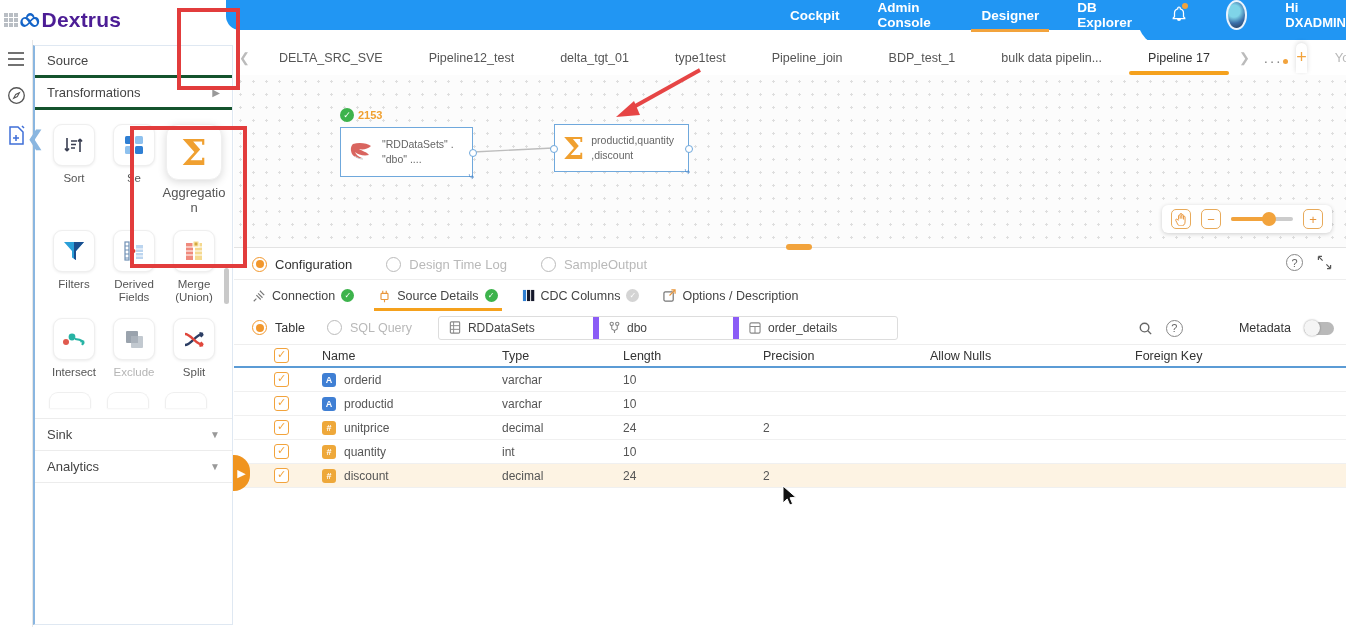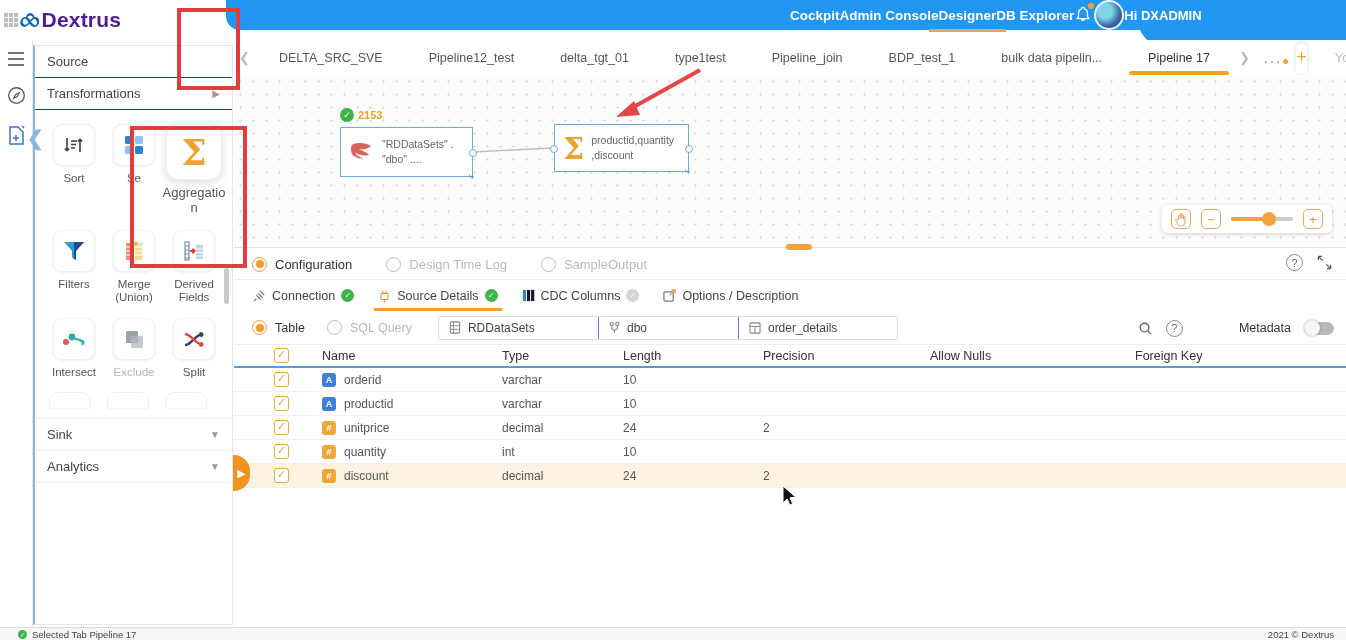--- a/index.html
+++ b/index.html
@@ -15,7 +15,7 @@
   .pixel-grid span { background:#b9bec4; }
   .logo-mark { color:#1464c8; font-size:24px; font-weight:bold; margin-right:2px; line-height:1; }
   .logo-text { color:#4c1d95; font-size:21px; font-weight:bold; letter-spacing:0.2px; }
-  .nav-items { position:absolute; left:790px; top:0; height:30px; display:flex; align-items:center; z-index:3; }
+  .nav-items { position:absolute; left:790px; top:0; height:30px; display:flex; align-items:center; gap:38px; z-index:3; }
   .nav-item { color:#fff; font-size:13.5px; font-weight:bold; position:relative; cursor:pointer; }
   .nav-item.active::after { content:""; position:absolute; left:-10px; right:-10px; bottom:-9px; height:3px; background:#f2a33c; }
   .bell-wrap { position:relative; width:20px; height:20px; }

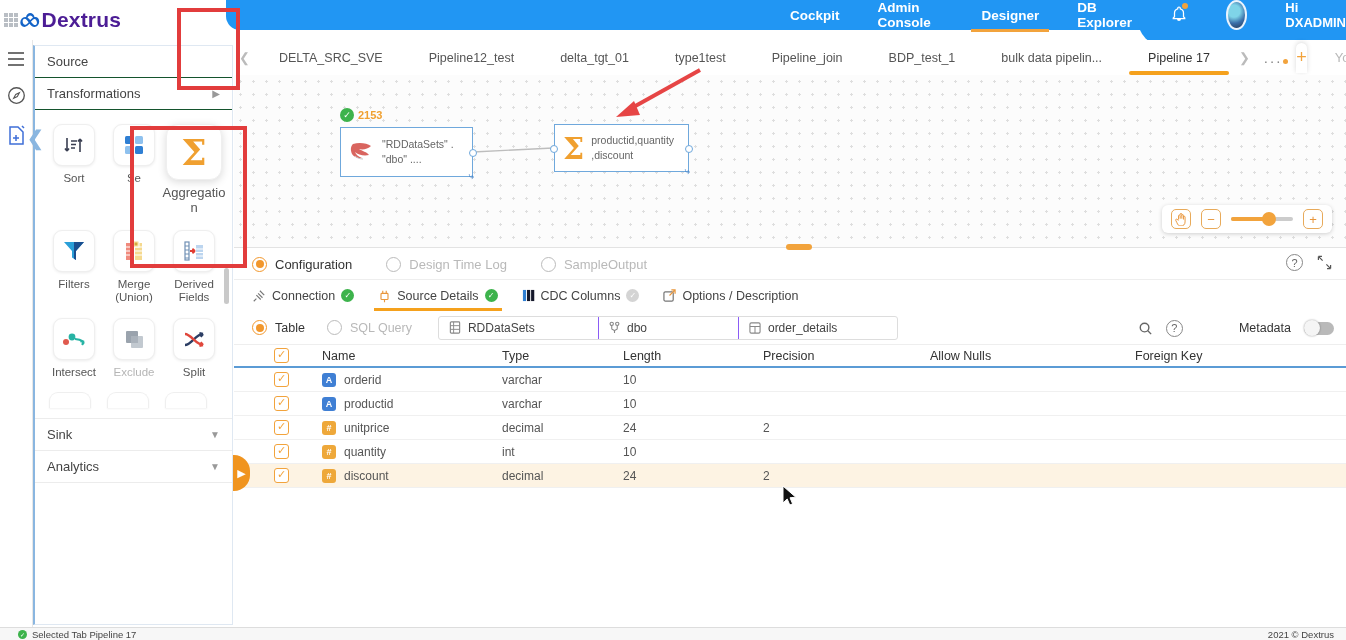--- a/index.html
+++ b/index.html
@@ -44,7 +44,7 @@
   .palette-head { height:34px; display:flex; align-items:center; padding:0 12px; border-bottom:1px solid #eee; }
   .palette-title { font-size:15px; color:#444; flex:0 0 auto; }
   .info-i { margin-left:88px; width:16px; height:16px; border:1.4px solid #4a90d9; border-radius:50%; color:#4a90d9; font-size:10px; display:flex; align-items:center; justify-content:center; font-style:italic; }
-  .pal-row { height:32px; display:flex; align-items:center; justify-content:space-between; padding:0 12px; border-bottom:1px solid #14532d; font-size:13px; color:#444; cursor:pointer; }
+  .pal-row { height:32px; display:flex; align-items:center; justify-content:space-between; padding:0 12px; border-bottom:3px solid #14532d; font-size:13px; color:#444; cursor:pointer; }
   .pal-row .arr { color:#999; font-size:10px; }
   .pal-grid { position:relative; padding:14px 6px 0 10px; display:grid; grid-template-columns:58px 58px 58px; column-gap:2px; row-gap:14px; }
   .pal-item { display:flex; flex-direction:column; align-items:center; cursor:grab; }

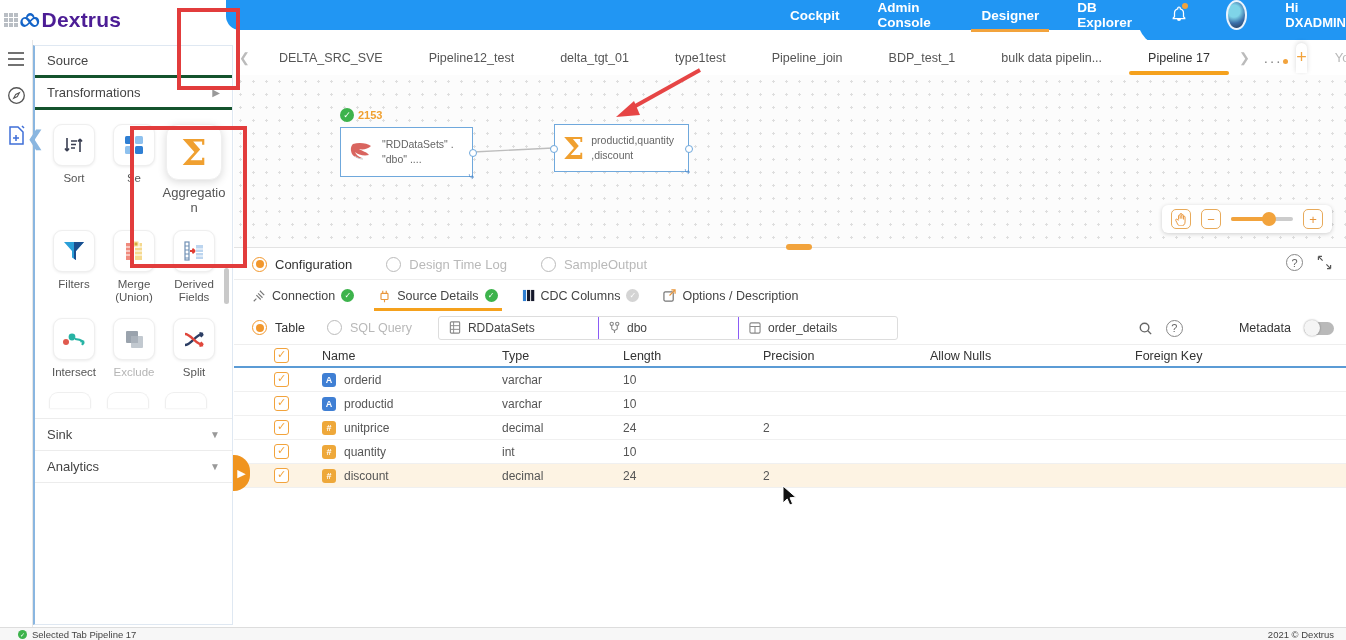--- a/index.html
+++ b/index.html
@@ -251,6 +251,18 @@
       <div class="pal-item">
         <span class="pal-card">
           <svg class="icn-svg" width="24" height="22" viewBox="0 0 24 22">
+              <rect x="3" y="2" width="4" height="18" fill="none" stroke="#6f8fb4" stroke-width="1.2"></rect>
+              <path d="M3 6h4M3 10h4M3 14h4M3 18h4" stroke="#6f8fb4" stroke-width="1"></path>
+              <rect x="14" y="5" width="7" height="14" fill="#bcd5ef"></rect>
+              <path d="M14 9h7M14 12.5h7M14 16h7" stroke="#fff" stroke-width="1.2"></path>
+              <path d="M8 11h5M13 11l-2.6-2.2M13 11l-2.6 2.2" stroke="#e03c31" stroke-width="1.8" fill="none"></path>
+            </svg>
+        </span>
+        <span class="pal-label">Derived Fields</span>
+      </div>
+      <div class="pal-item">
+        <span class="pal-card">
+          <svg class="icn-svg" width="24" height="22" viewBox="0 0 24 22">
               <rect x="4" y="3" width="7" height="17" fill="#f08a7d"></rect>
               <path d="M4 7h7M4 11h7M4 15h7" stroke="#fff" stroke-width="1.2"></path>
               <rect x="13" y="3" width="7" height="17" fill="#f5d98f"></rect>
@@ -260,18 +272,6 @@
             </svg>
         </span>
         <span class="pal-label">Merge (Union)</span>
-      </div>
-      <div class="pal-item">
-        <span class="pal-card">
-          <svg class="icn-svg" width="24" height="22" viewBox="0 0 24 22">
-              <rect x="3" y="2" width="4" height="18" fill="none" stroke="#6f8fb4" stroke-width="1.2"></rect>
-              <path d="M3 6h4M3 10h4M3 14h4M3 18h4" stroke="#6f8fb4" stroke-width="1"></path>
-              <rect x="14" y="5" width="7" height="14" fill="#bcd5ef"></rect>
-              <path d="M14 9h7M14 12.5h7M14 16h7" stroke="#fff" stroke-width="1.2"></path>
-              <path d="M8 11h5M13 11l-2.6-2.2M13 11l-2.6 2.2" stroke="#e03c31" stroke-width="1.8" fill="none"></path>
-            </svg>
-        </span>
-        <span class="pal-label">Derived Fields</span>
       </div>
       <div class="pal-item">
         <span class="pal-card">

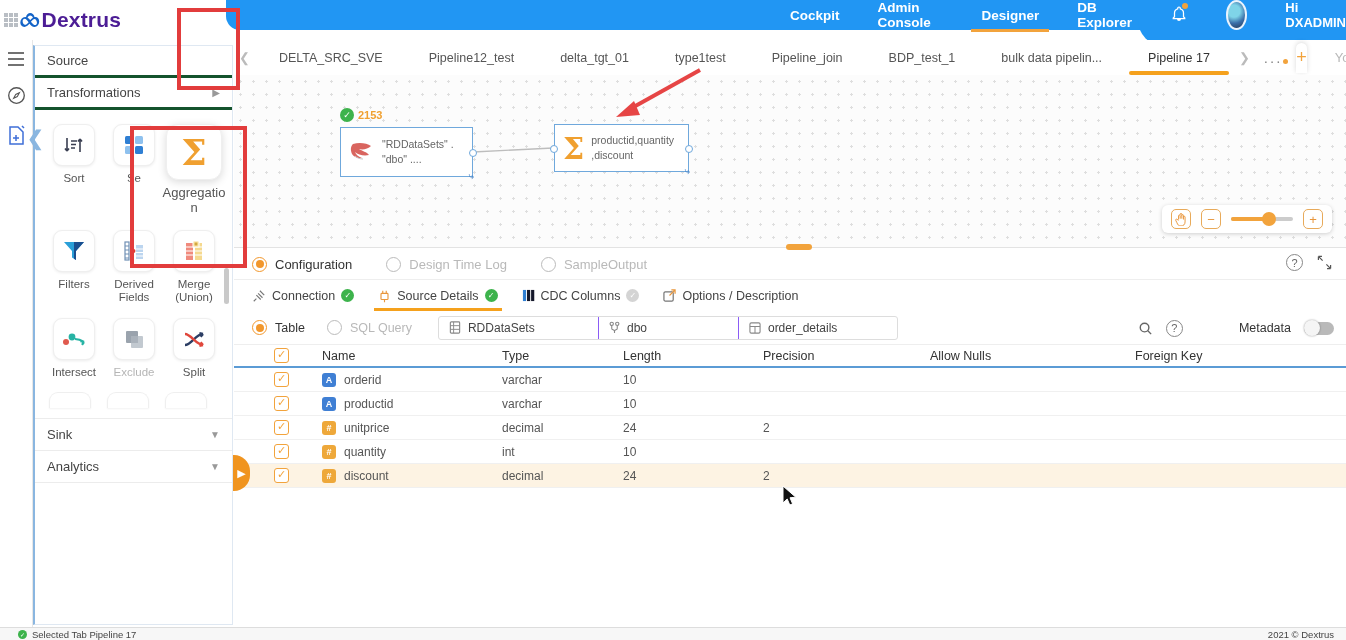--- a/index.html
+++ b/index.html
@@ -98,7 +98,7 @@
   .scheck.gray { background:#d4d4d4; }
   .cfg-controls { height:34px; display:flex; align-items:center; padding-left:18px; border-bottom:1px solid #eee; position:relative; }
   .input-group { display:flex; border:1px solid #ddd; border-radius:3px; height:24px; margin-left:26px; }
-  .input-cell { display:flex; align-items:center; gap:7px; font-size:12px; color:#444; padding:0 10px; border-right:1px solid #8b5cf6; cursor:text; }
+  .input-cell { display:flex; align-items:center; gap:7px; font-size:12px; color:#444; padding:0 10px; border-right:6px solid #8b5cf6; cursor:text; }
   .input-cell:last-child { border-right:none; }
   .input-cell .icn { color:#888; }
   .meta-cluster { position:absolute; right:12px; top:0; height:34px; display:flex; align-items:center; gap:13px; }

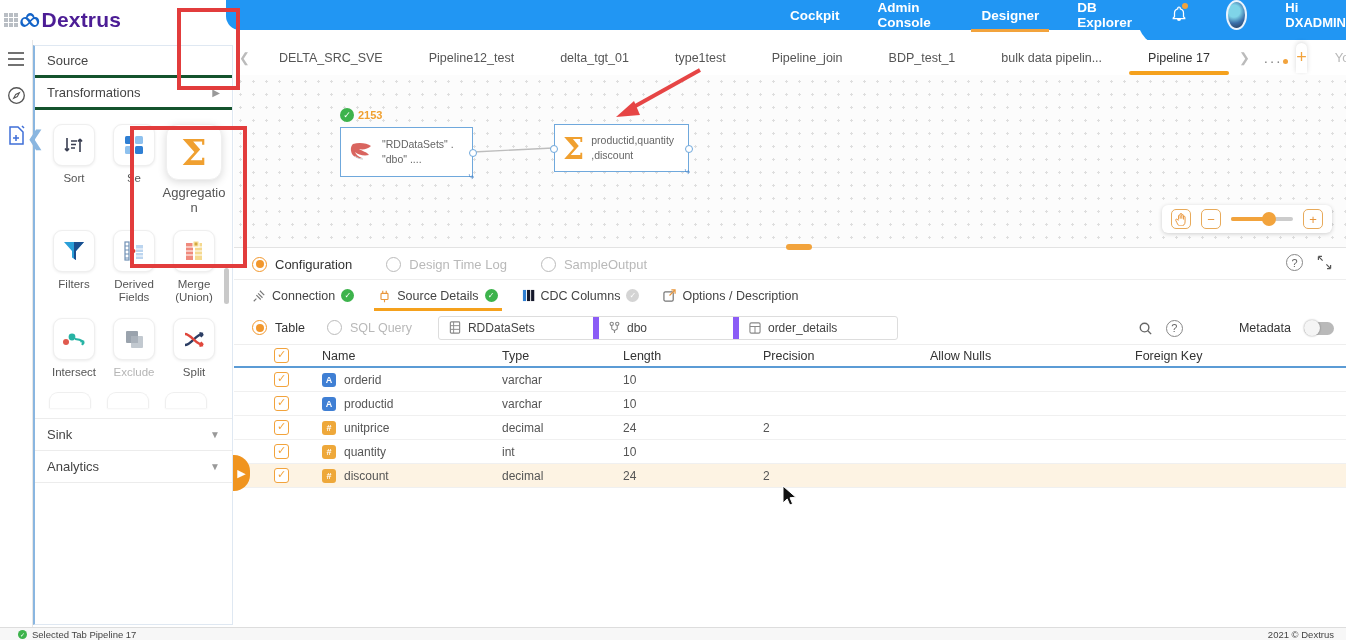--- a/index.html
+++ b/index.html
@@ -548,13 +548,6 @@
     </div>
   </div>
 
-  <div class="statusbar">
-    <span class="status-left">
-      <span class="gcheck tiny">✓</span>
-      <span>Selected Tab Pipeline 17</span>
-    </span>
-    <span>2021 © Dextrus</span>
-  </div>
 
   <div class="anno-box anno-search"></div>
   <div class="anno-box anno-agg"></div>

